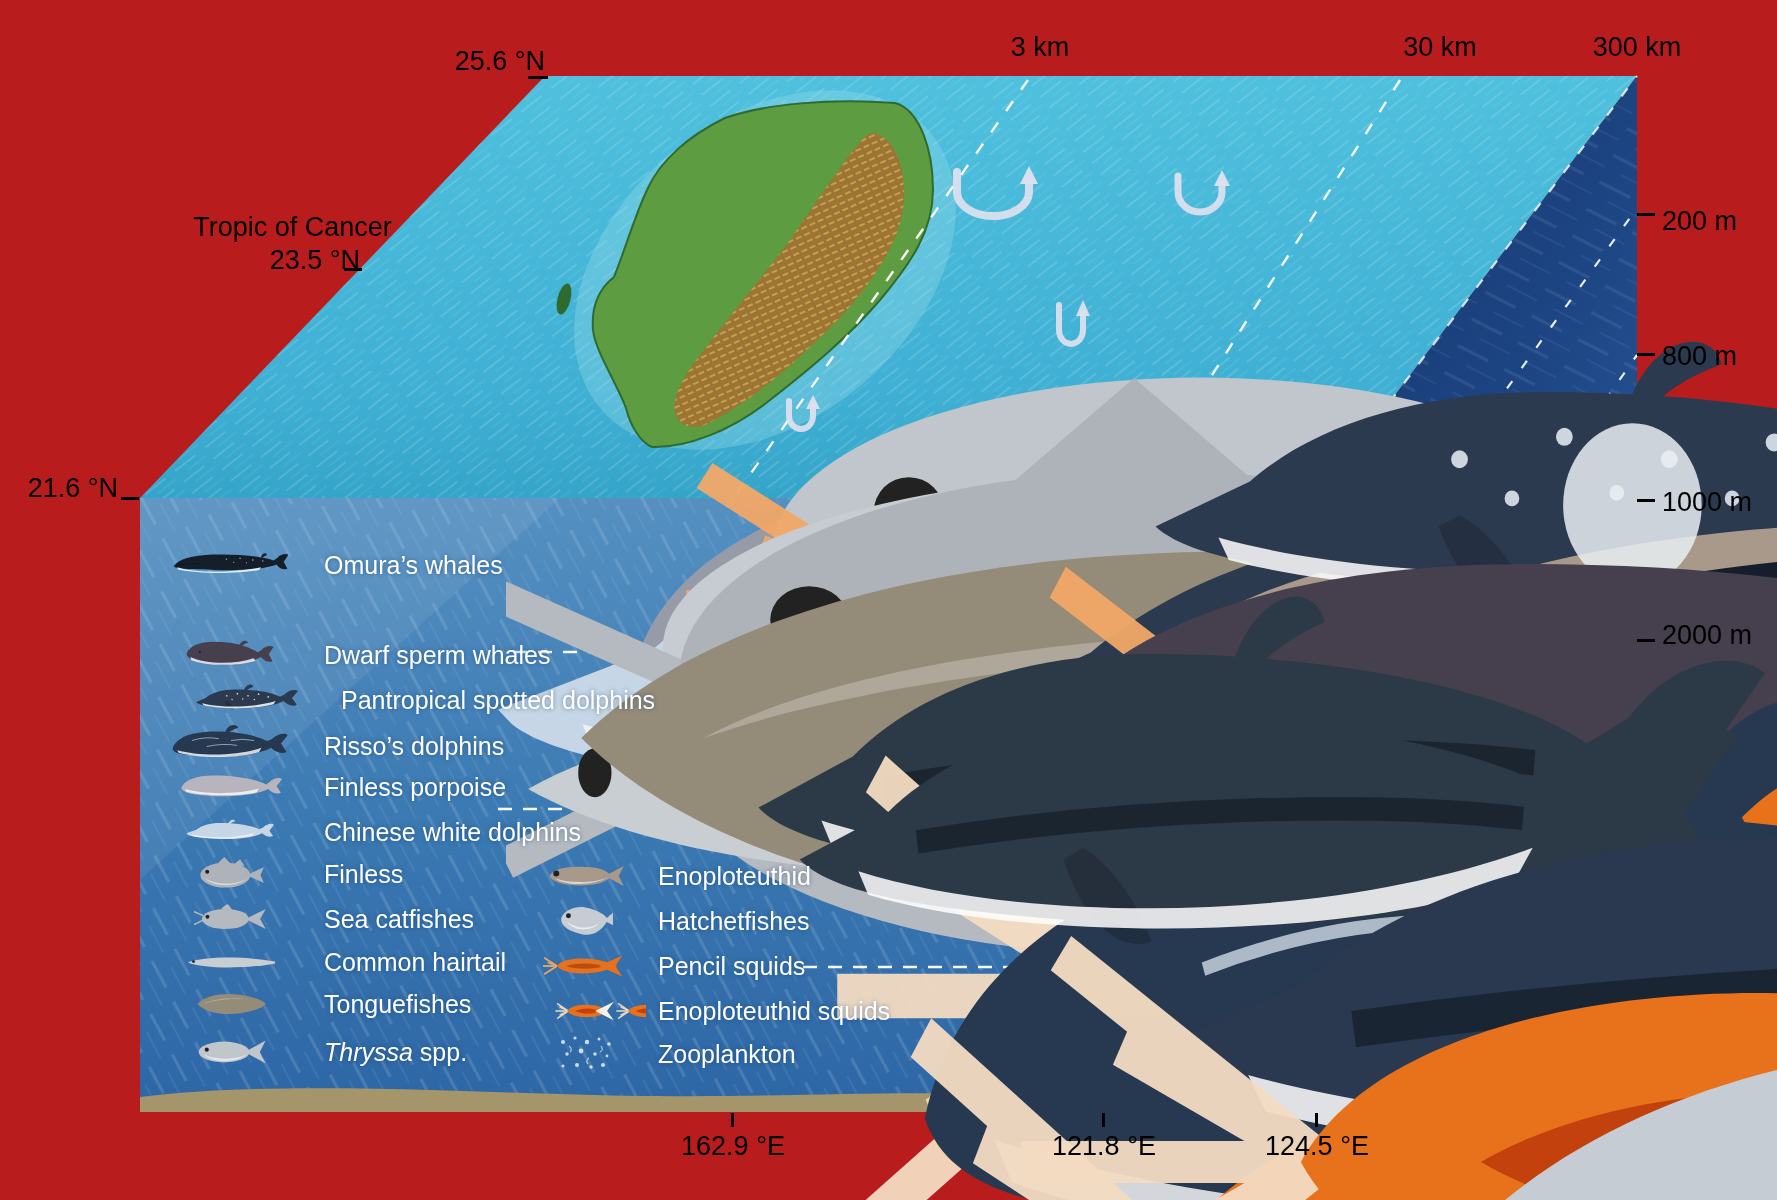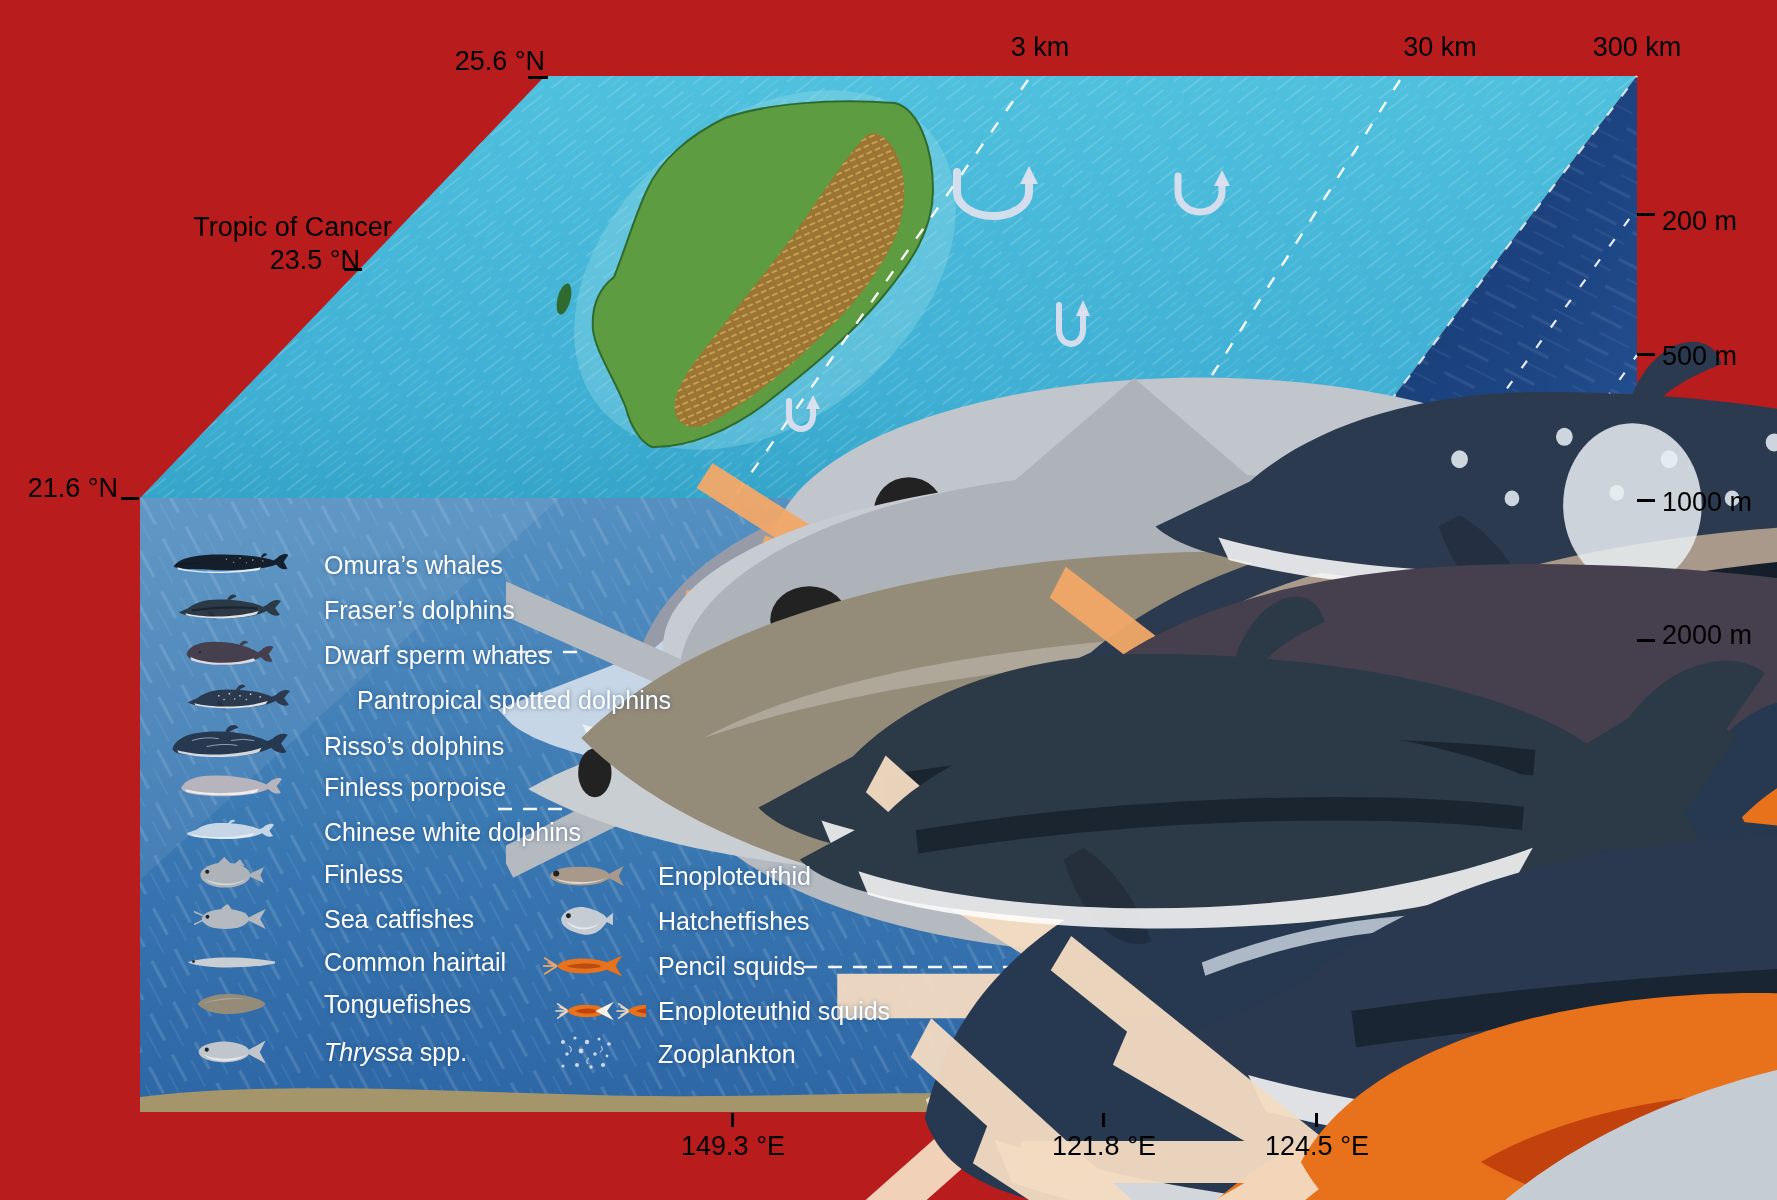--- a/index.html
+++ b/index.html
@@ -336,7 +336,7 @@
 
 <div class="axlabel" style="left:1662px;top:190px;margin-top:16px;">200 m</div>
 <div class="tickh" style="left:1637px;top:213px;width:18px;"></div>
-<div class="axlabel" style="left:1662px;top:341px;">500 m</div>
+<div class="axlabel" style="left:1662px;top:341px;">800 m</div>
 <div class="tickh" style="left:1637px;top:353px;width:18px;"></div>
 <div class="axlabel" style="left:1662px;top:487px;">1000 m</div>
 <div class="tickh" style="left:1637px;top:499px;width:18px;"></div>

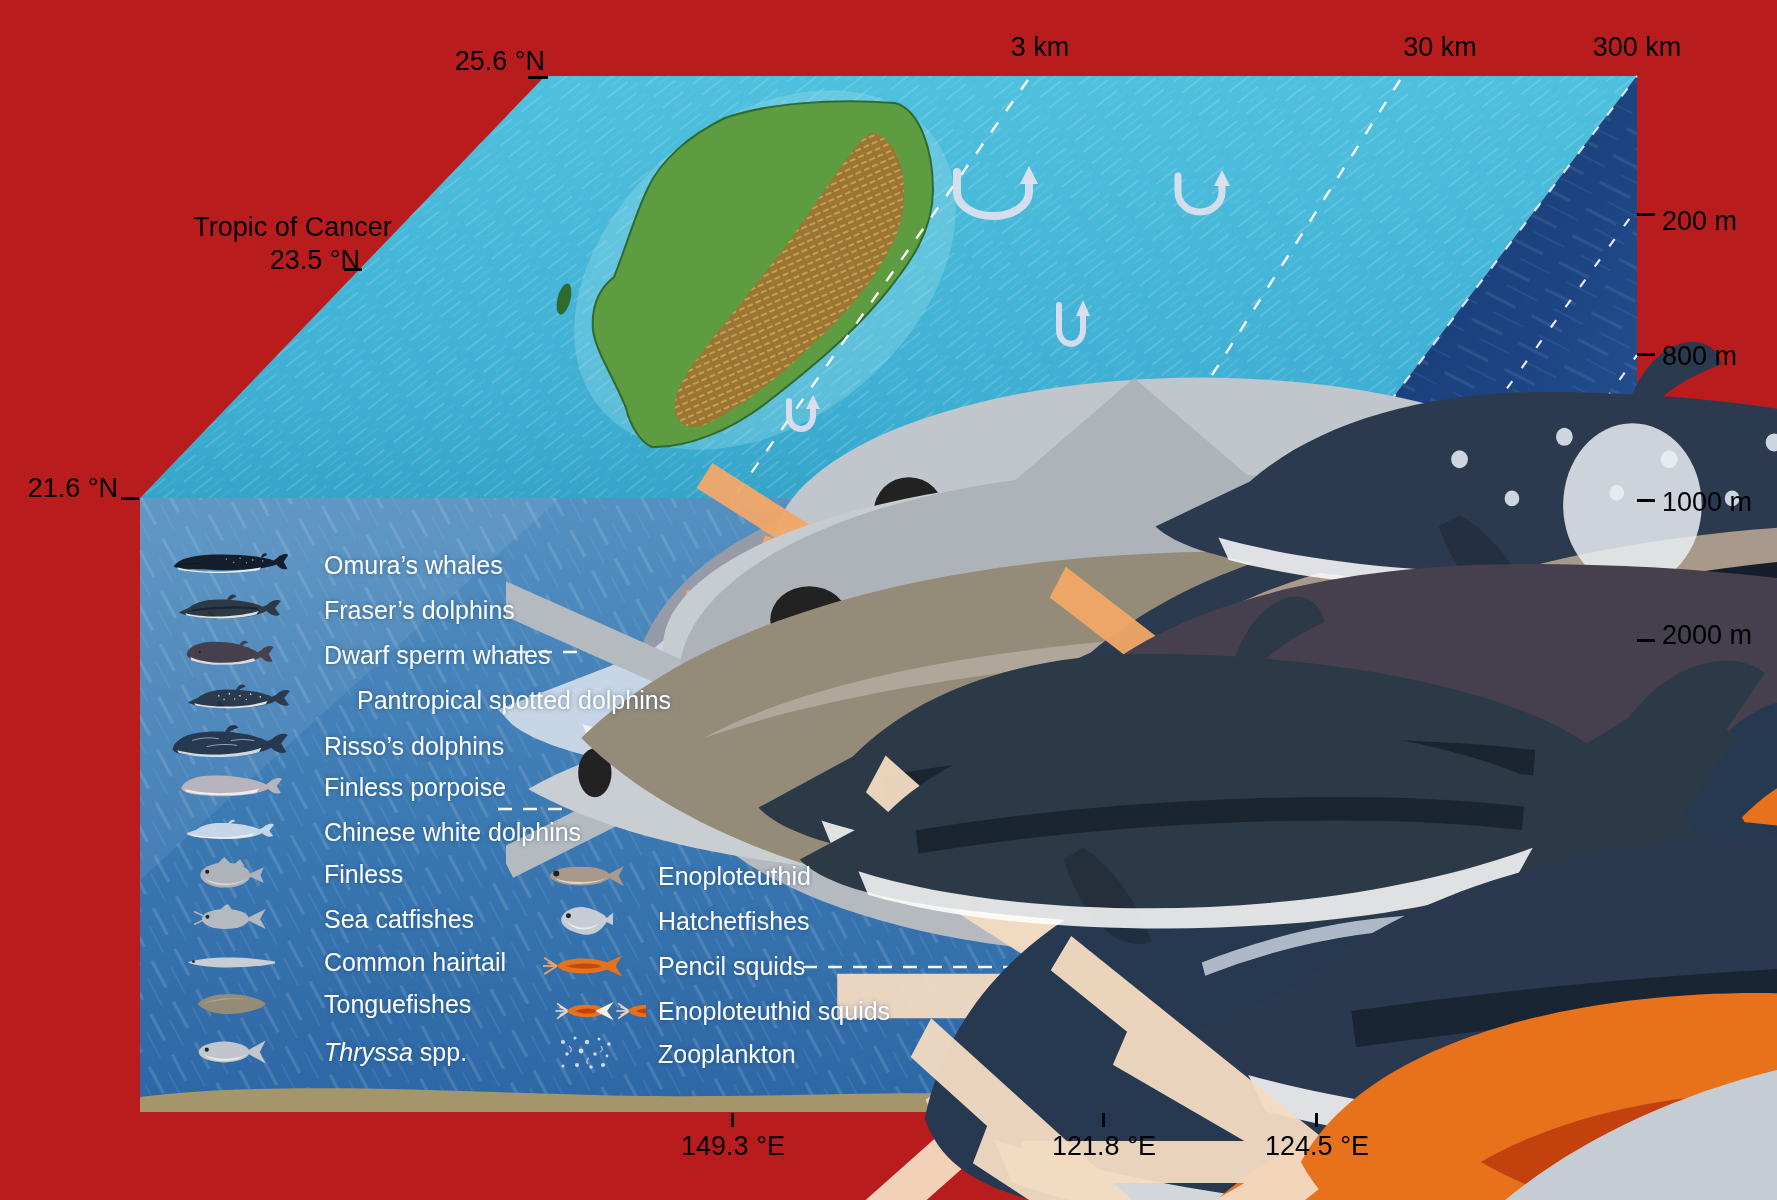--- a/index.html
+++ b/index.html
@@ -358,14 +358,6 @@
       </span>
   <span class="llabel">Omura’s whales</span>
 </div>
-<div class="lrow" style="left:146px;top:590px;">
-  <span class="ibox c1">
-        <svg width="120" height="34" viewBox="0 0 200 64">
-          <use href="#sym-fraser" style="color:#2c3a48"></use>
-        </svg>
-      </span>
-  <span class="llabel">Fraser’s dolphins</span>
-</div>
 <div class="lrow" style="left:146px;top:635px;">
   <span class="ibox c1">
         <svg width="120" height="34" viewBox="0 0 200 72">

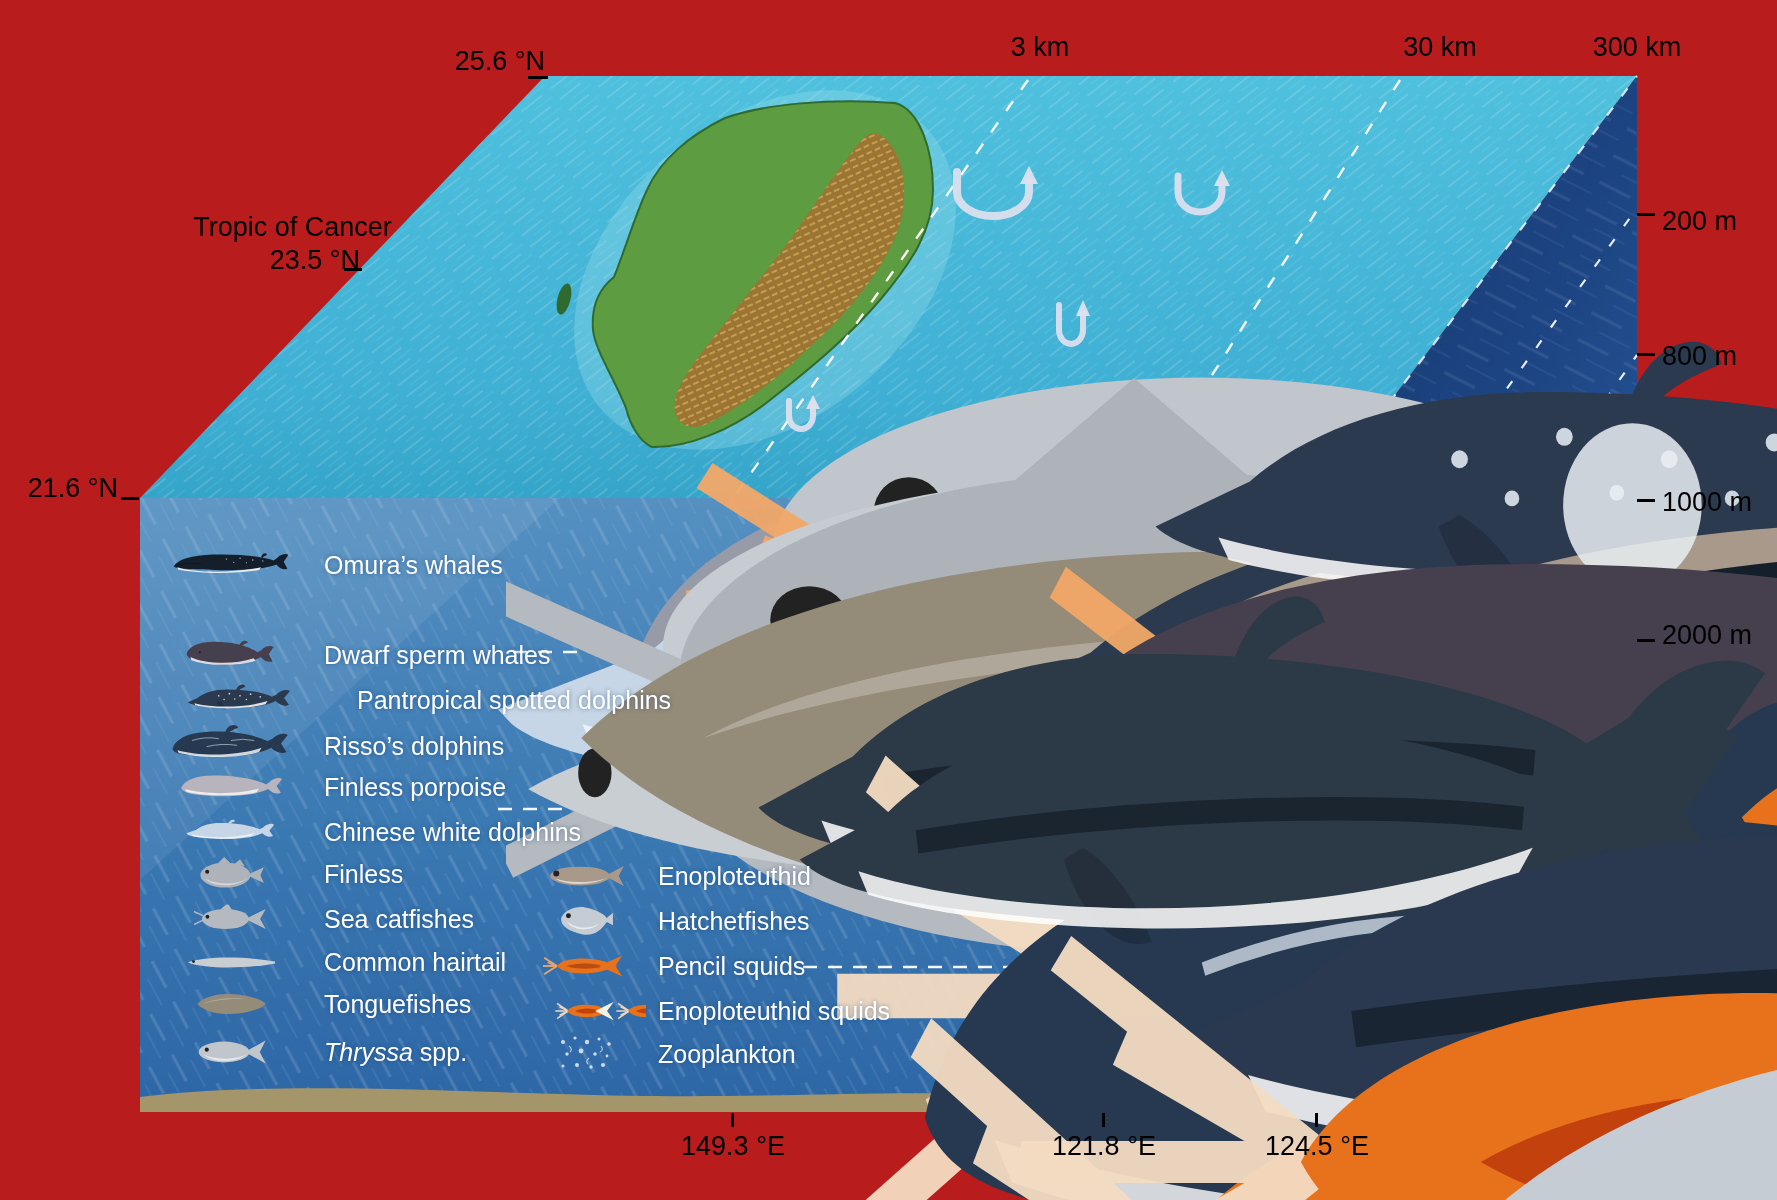--- a/index.html
+++ b/index.html
@@ -366,7 +366,7 @@
       </span>
   <span class="llabel">Dwarf sperm whales</span>
 </div>
-<div class="lrow" style="left:155px;top:680px;gap:24px;">
+<div class="lrow" style="left:163px;top:680px;">
   <span class="ibox c1">
         <svg width="120" height="34" viewBox="0 0 200 64">
           <use href="#sym-spotted" style="color:#2c3a50"></use>

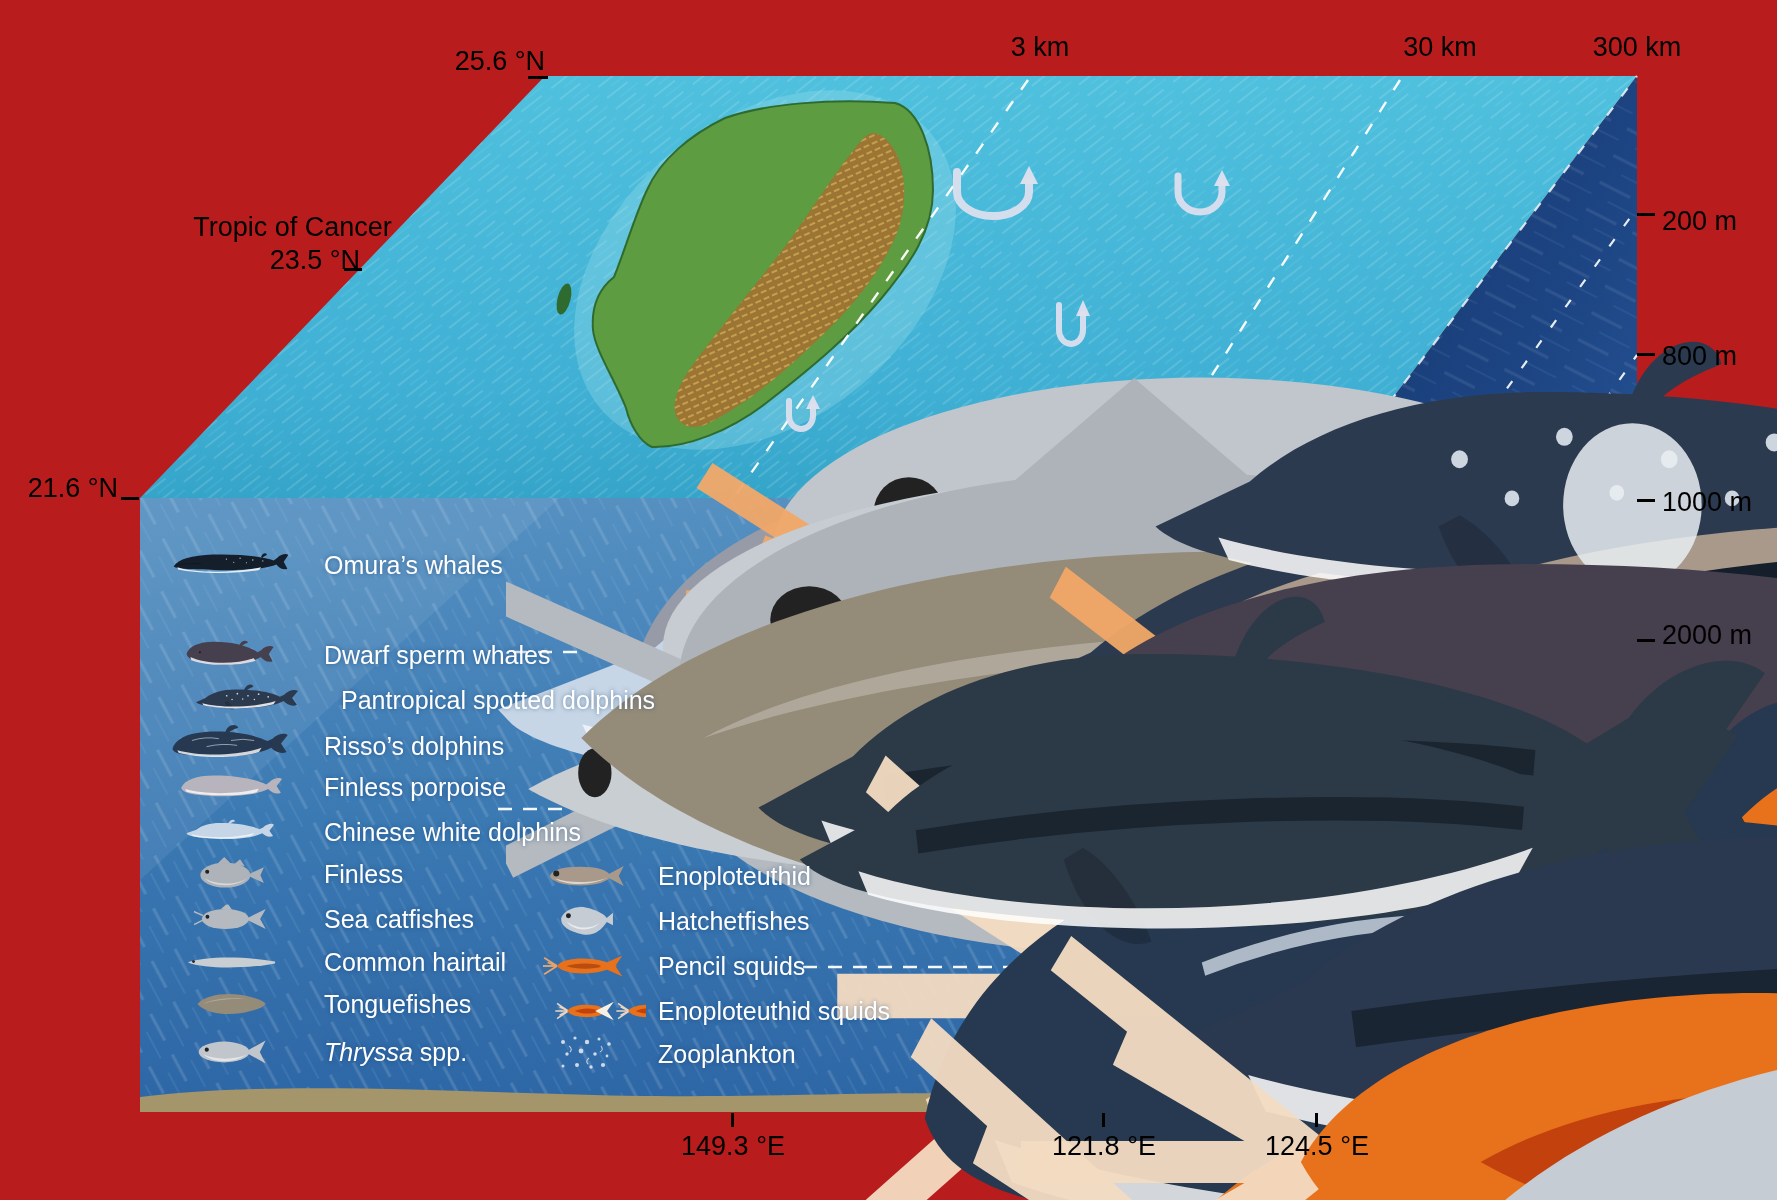--- a/index.html
+++ b/index.html
@@ -344,7 +344,7 @@
 <div class="tickh" style="left:1637px;top:639px;width:18px;"></div>
 
 <div class="tickv" style="left:731px;top:1113px;height:14px;"></div>
-<div class="axlabel center" style="left:658px;top:1131px;width:150px;">149.3 °E</div>
+<div class="axlabel center" style="left:658px;top:1131px;width:150px;">162.9 °E</div>
 <div class="tickv" style="left:1102px;top:1113px;height:14px;"></div>
 <div class="axlabel center" style="left:1029px;top:1131px;width:150px;">121.8 °E</div>
 <div class="tickv" style="left:1315px;top:1113px;height:14px;"></div>

